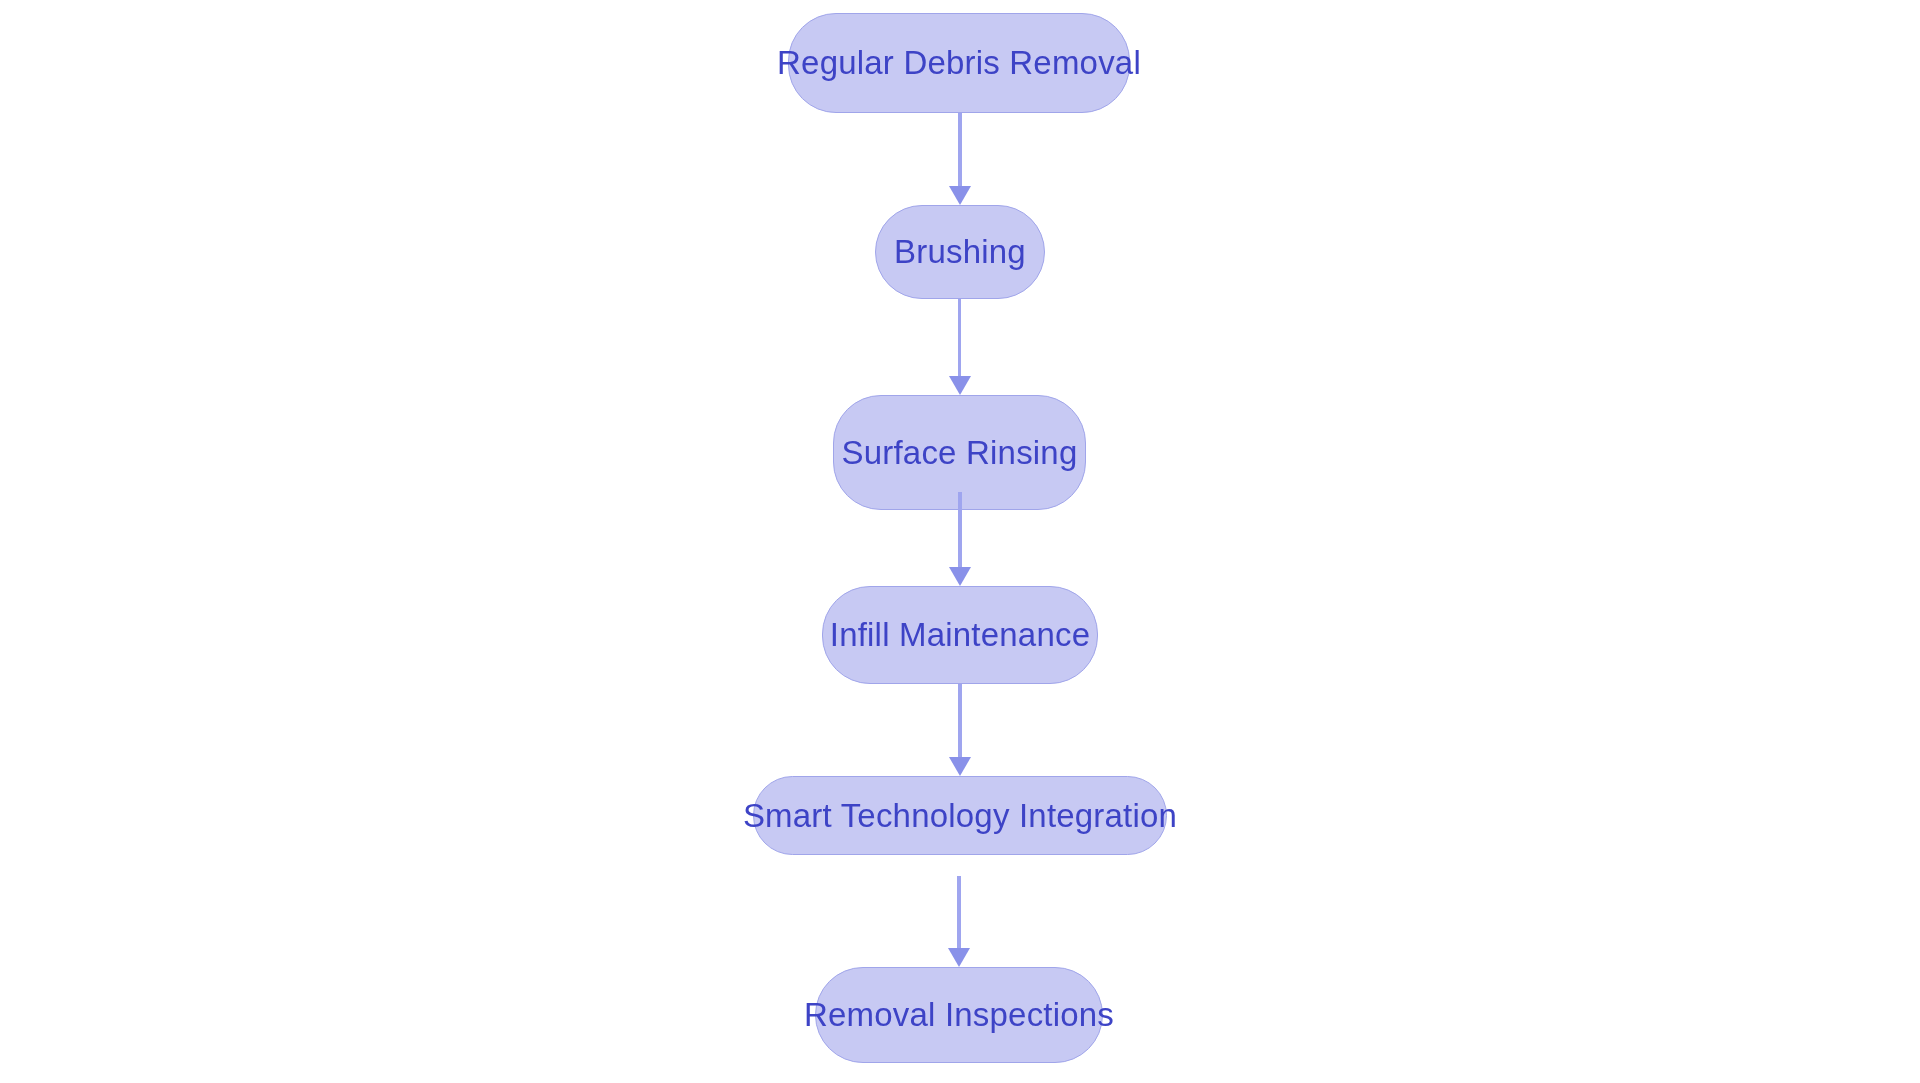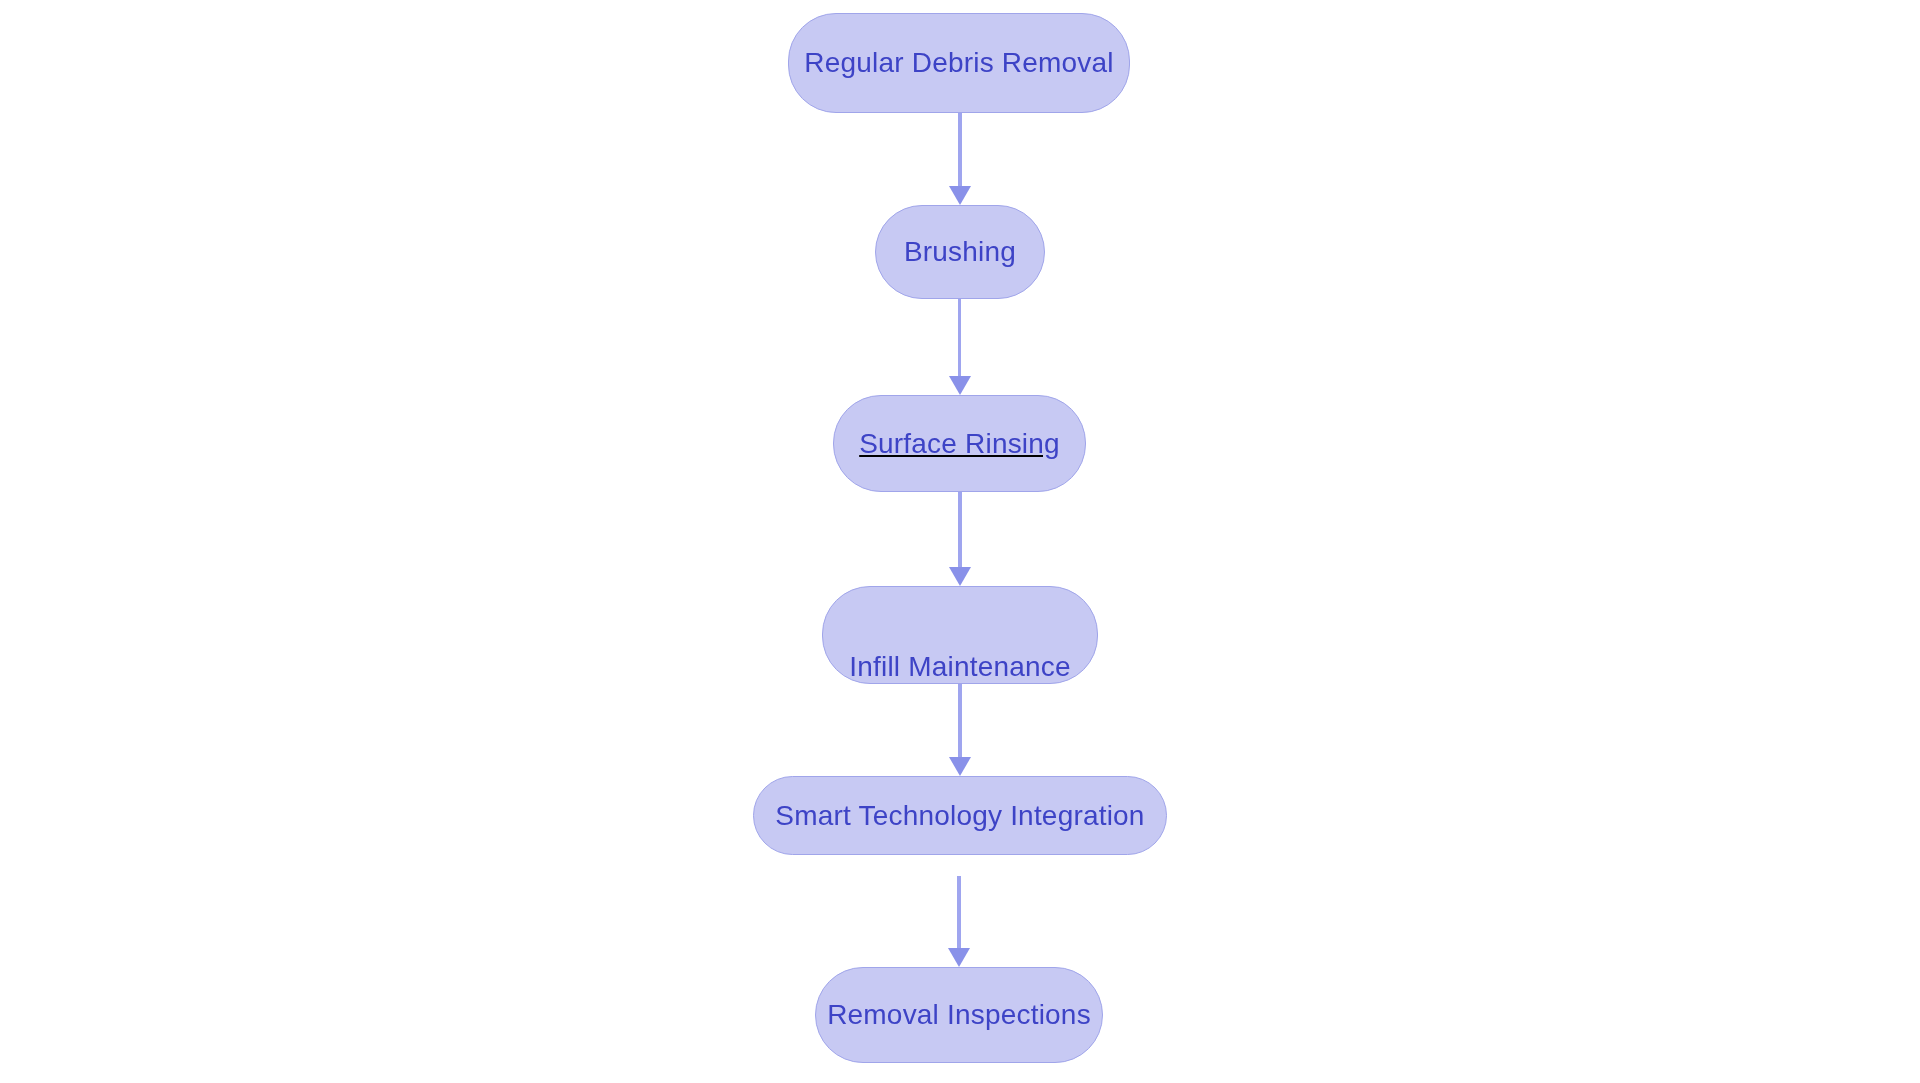--- a/index.html
+++ b/index.html
@@ -38,7 +38,7 @@
   }
   .node-label {
     color: var(--node-text);
-    font-size: 28px;
+    font-size: 33px;
     font-weight: 500;
     letter-spacing: 0.2px;
     white-space: nowrap;

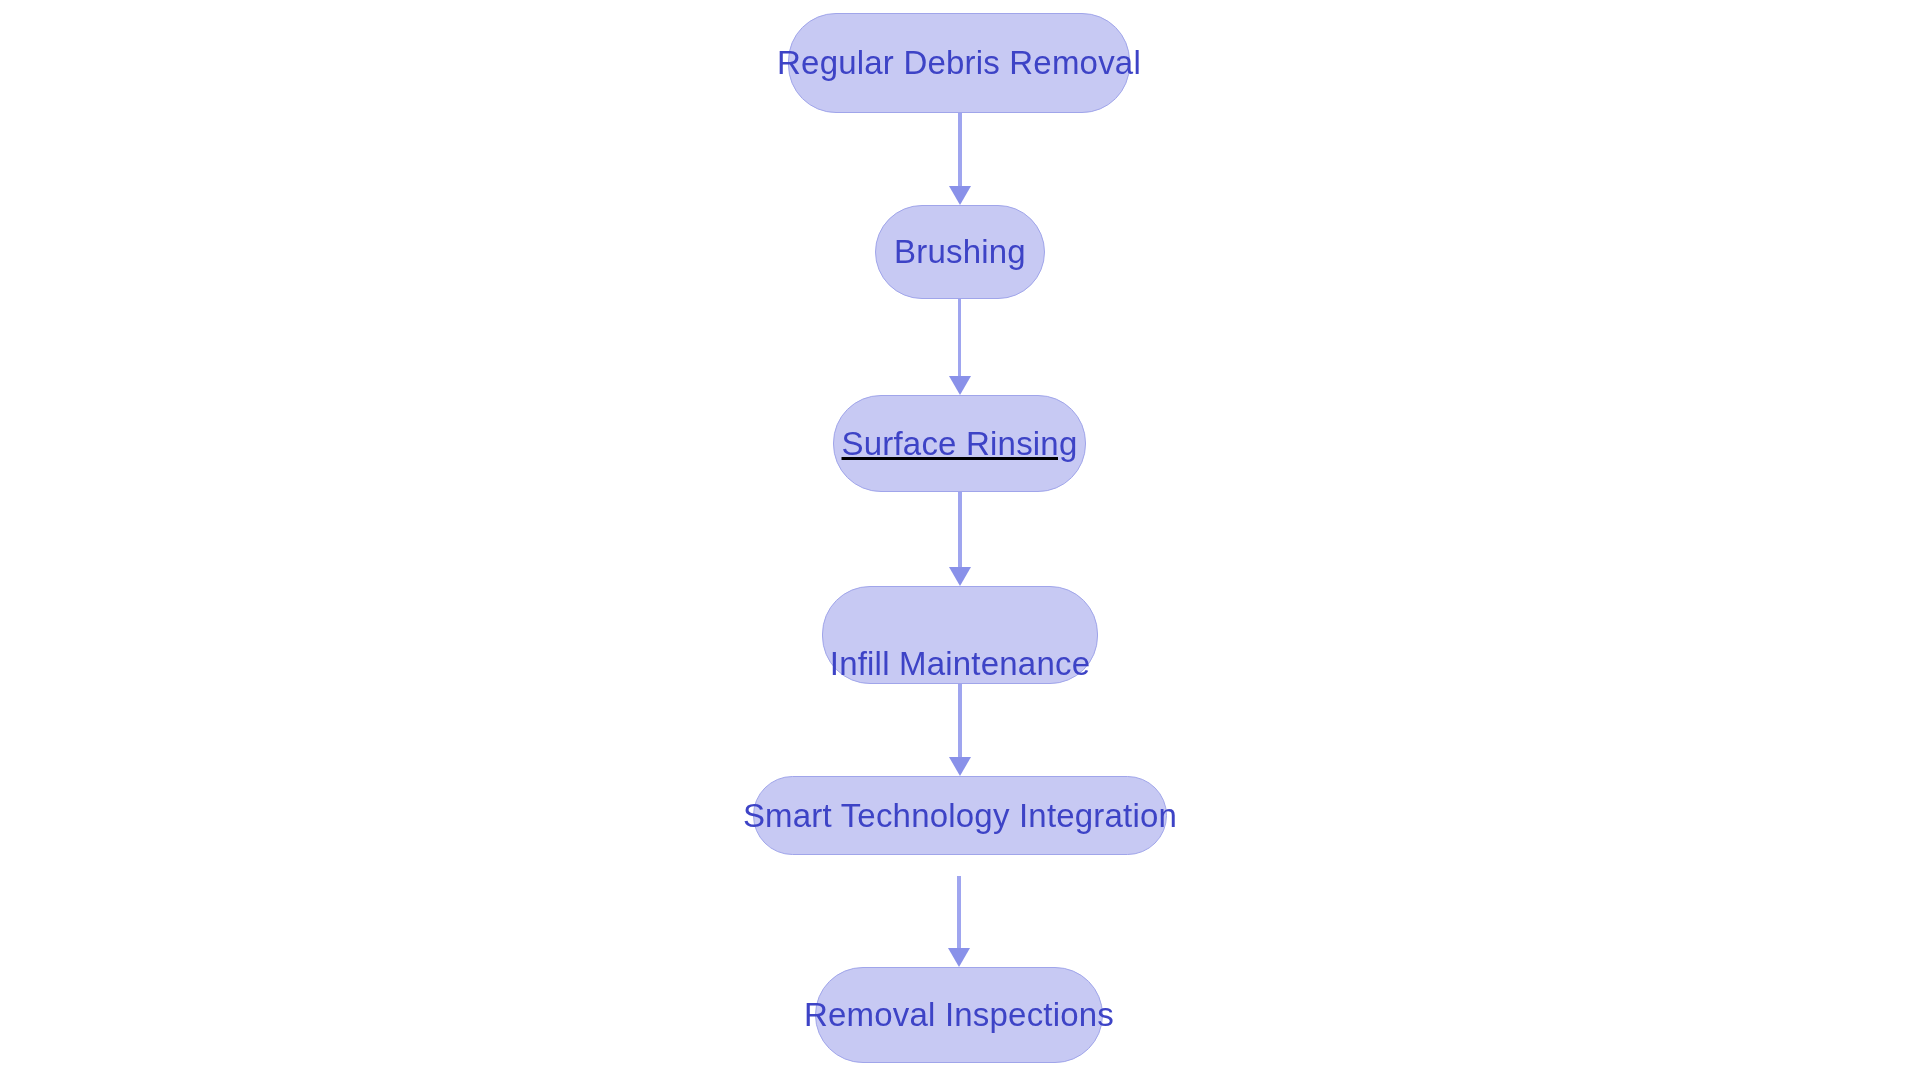--- a/index.html
+++ b/index.html
@@ -80,7 +80,7 @@
     <span class="node-label">Brushing</span>
   </div>
 
-  <div class="node" style="left: 833px; top: 395px; width: 253px; height: 97px; text-decoration: underline;">
+  <div class="node" style="left: 833px; top: 395px; width: 253px; height: 115px;">
     <span class="node-label">Surface Rinsing</span>
   </div>
 

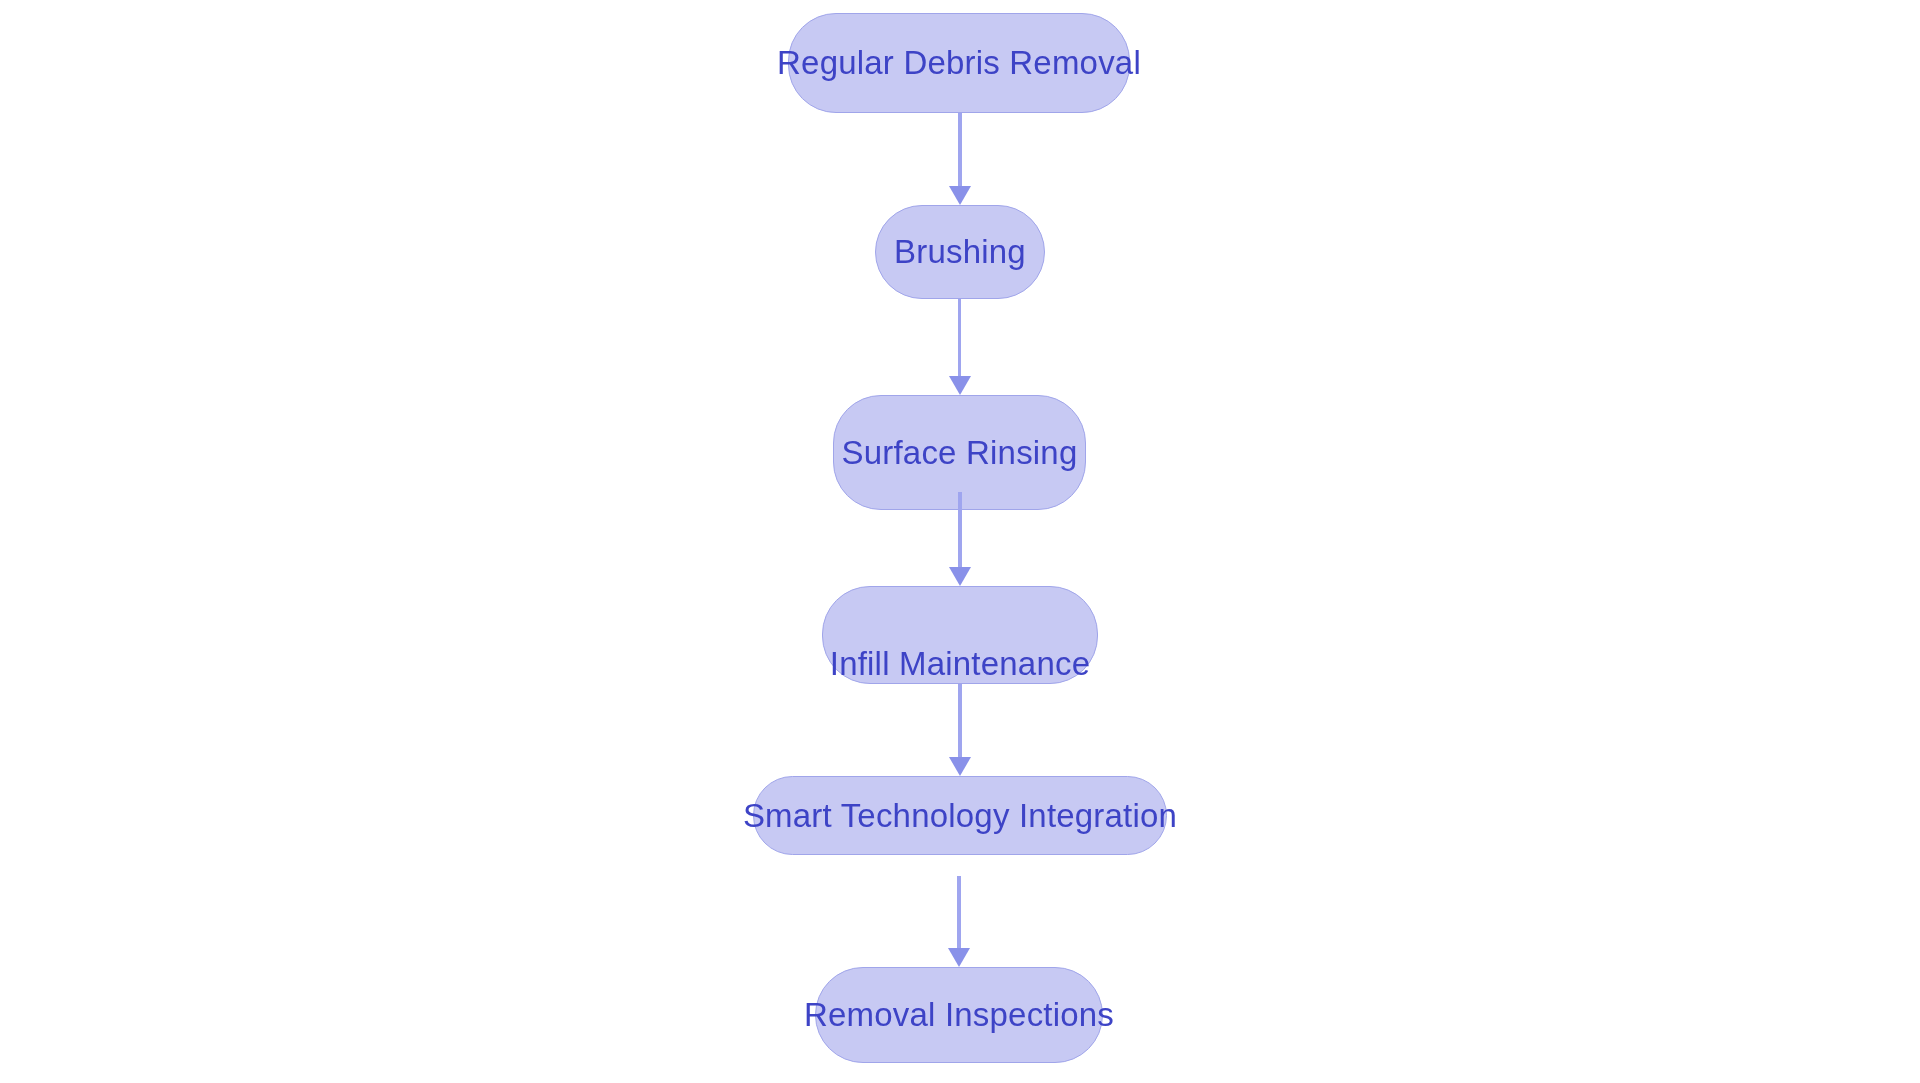--- a/index.html
+++ b/index.html
@@ -84,7 +84,7 @@
     <span class="node-label">Surface Rinsing</span>
   </div>
 
-  <div class="node" style="left: 822px; top: 586px; width: 276px; height: 98px; align-items: flex-end;">
+  <div class="node" style="left: 822px; top: 586px; width: 276px; height: 98px;">
     <span class="node-label">Infill Maintenance</span>
   </div>
 

